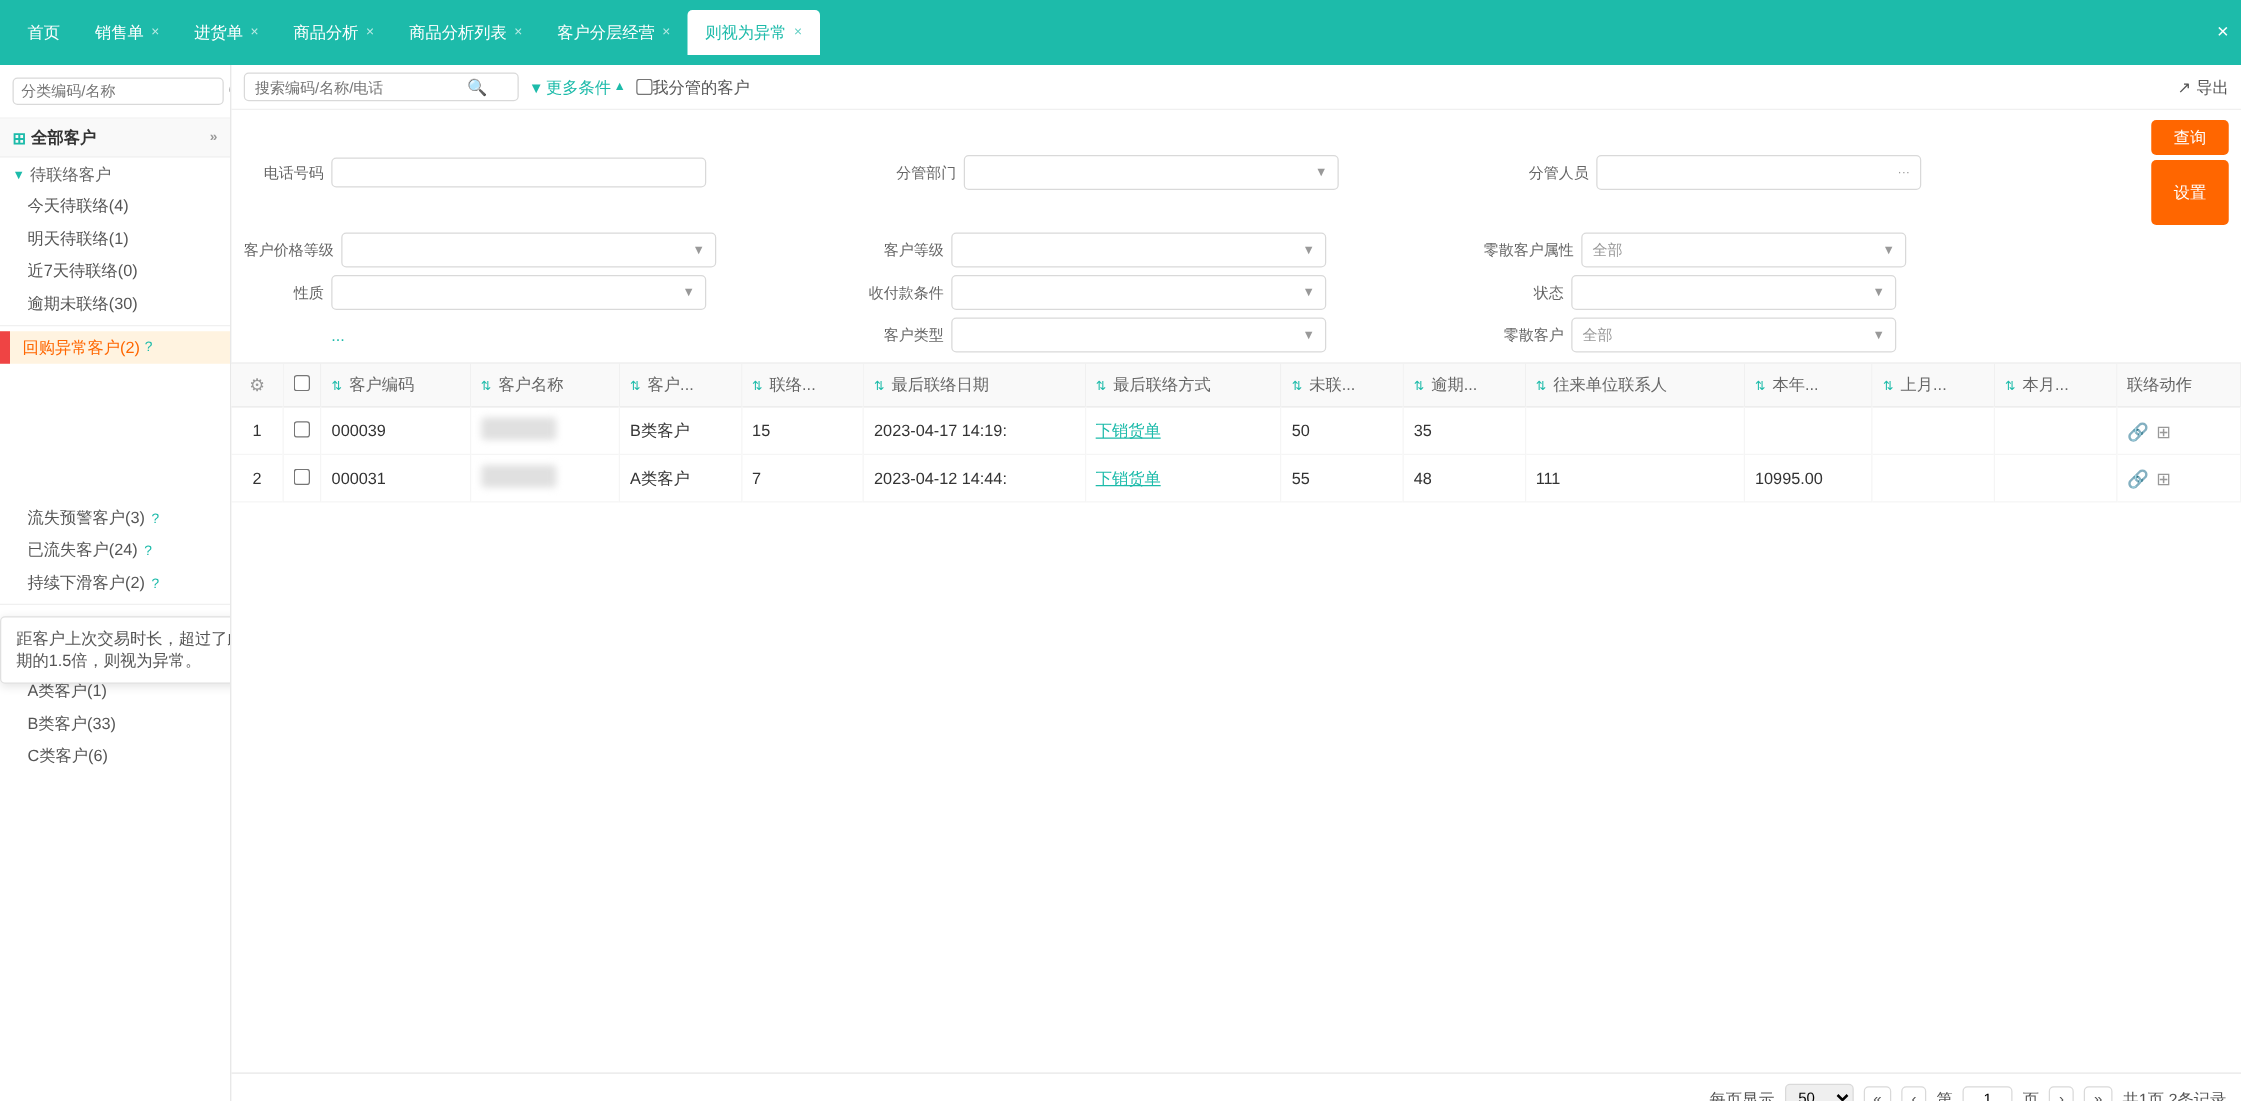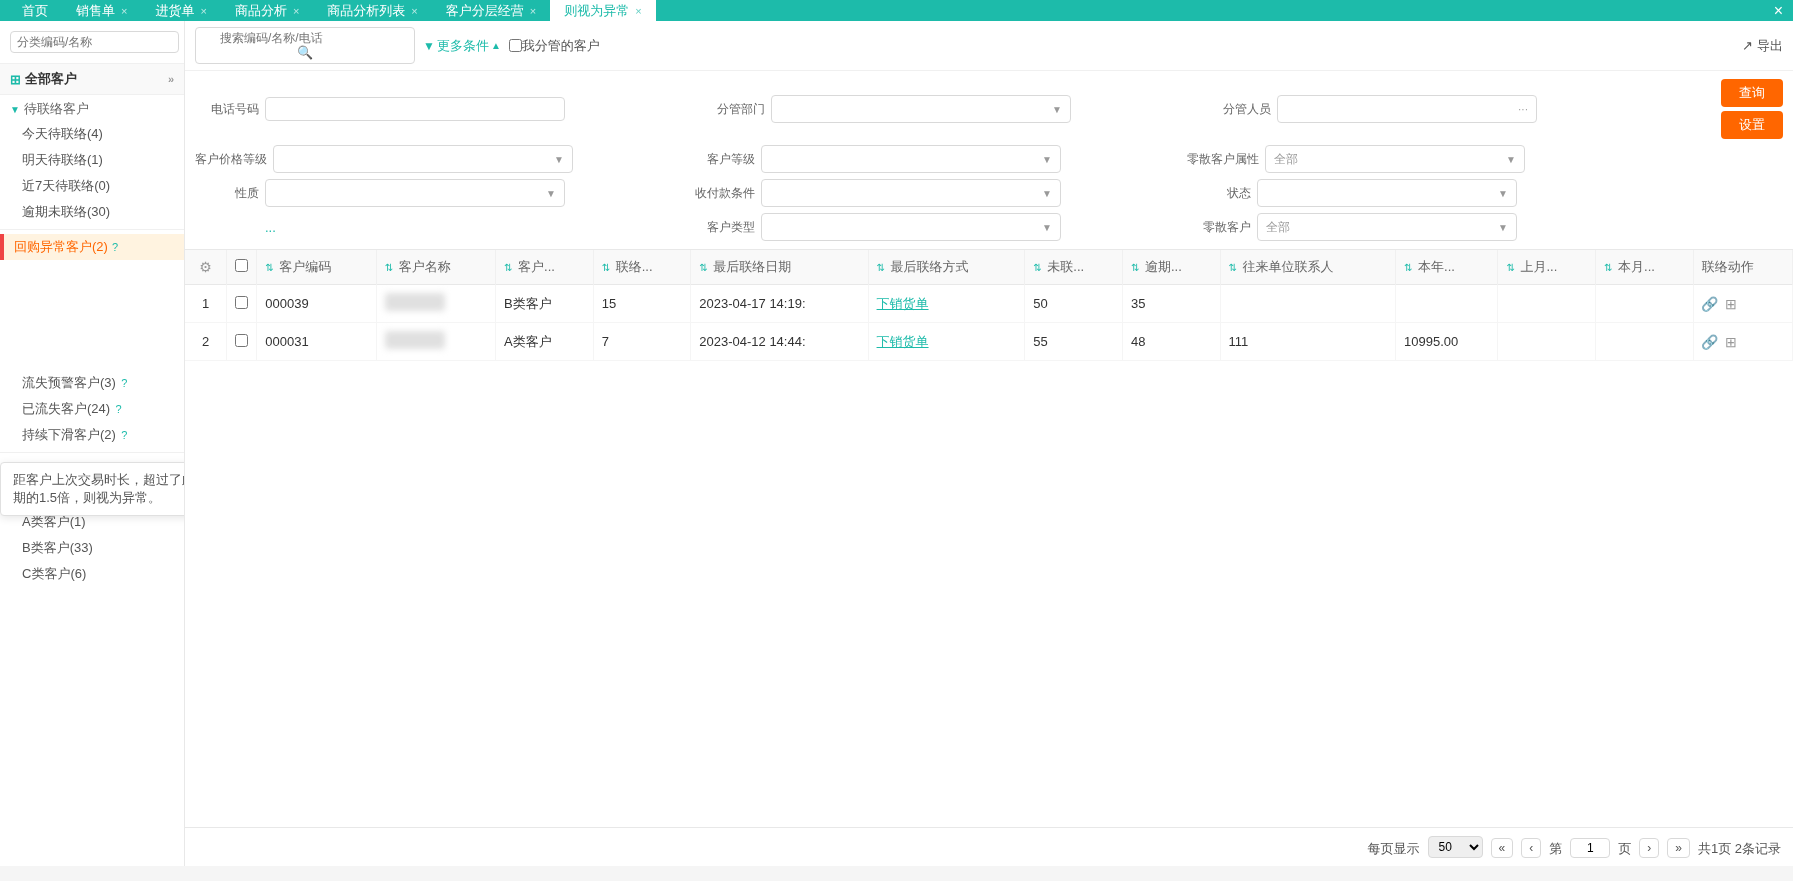--- a/index.html
+++ b/index.html
@@ -8,7 +8,7 @@
     
     .top-nav {
       background: #1dbbaa;
-      height: 21px;
+      height: 52px;
       display: flex;
       align-items: center;
       padding: 0 8px;

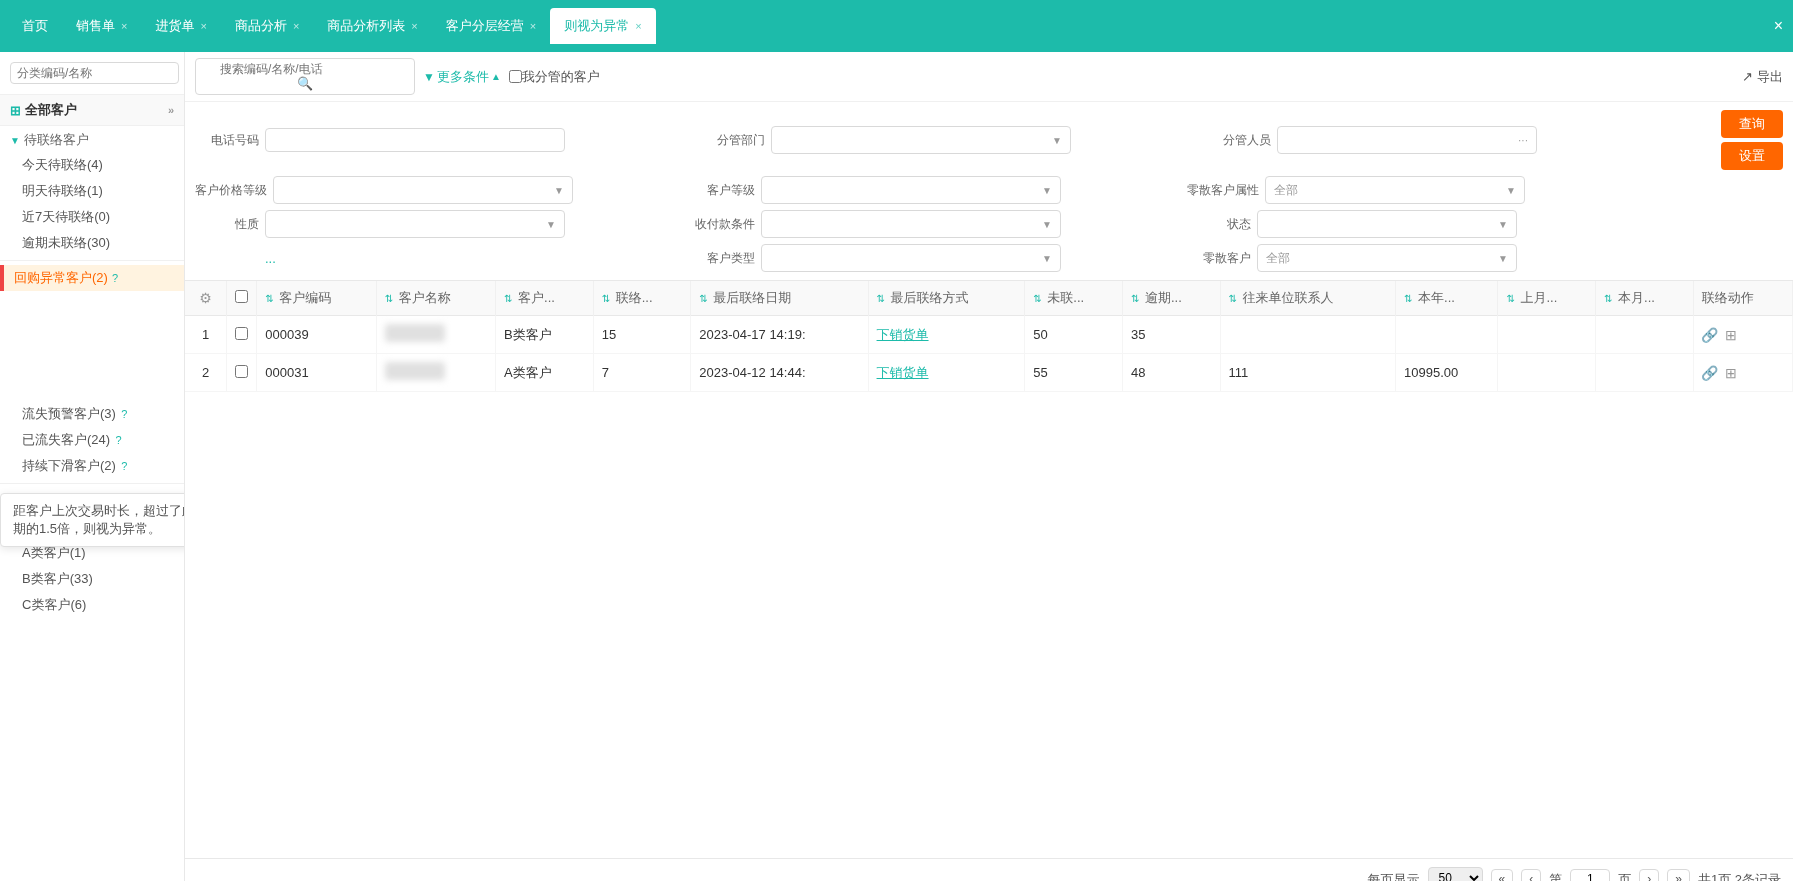--- a/index.html
+++ b/index.html
@@ -158,7 +158,6 @@
       border-radius: 4px;
       padding: 3px 8px;
       width: 220px;
-      flex-direction: column;
     }
     .filter-search-box input {
       border: none;

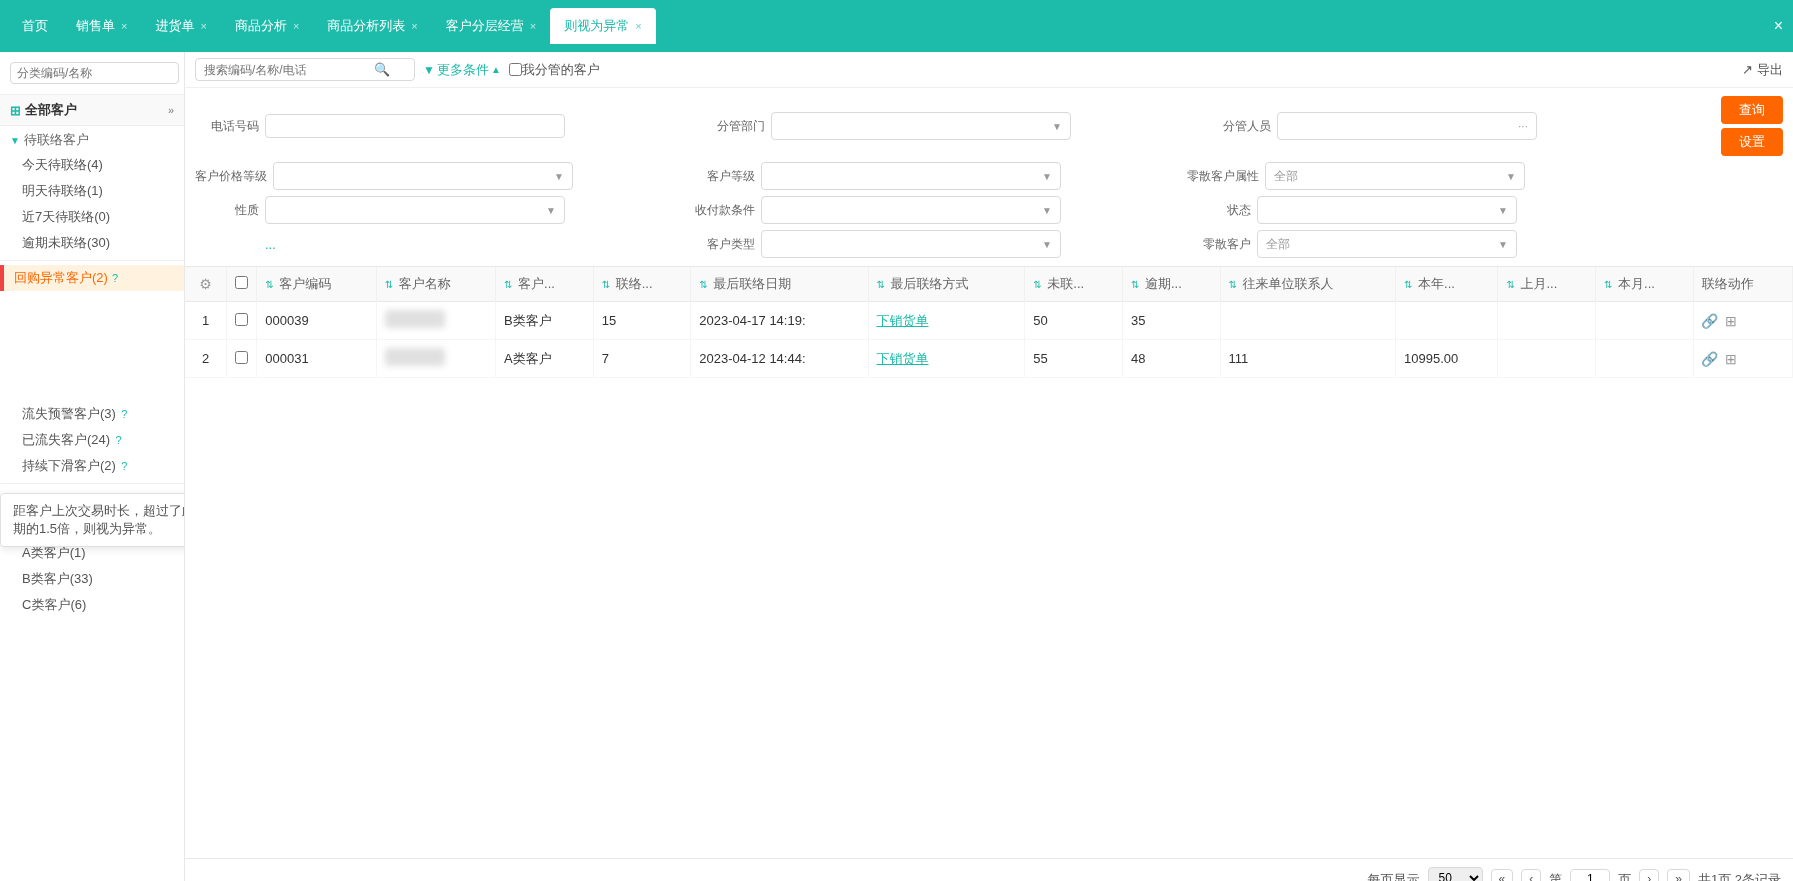--- a/index.html
+++ b/index.html
@@ -268,7 +268,7 @@
       color: white;
       border: none;
       border-radius: 4px;
-      padding: 5px 18px;
+      padding: 17px 18px;
       font-size: 13px;
       cursor: pointer;
       white-space: nowrap;

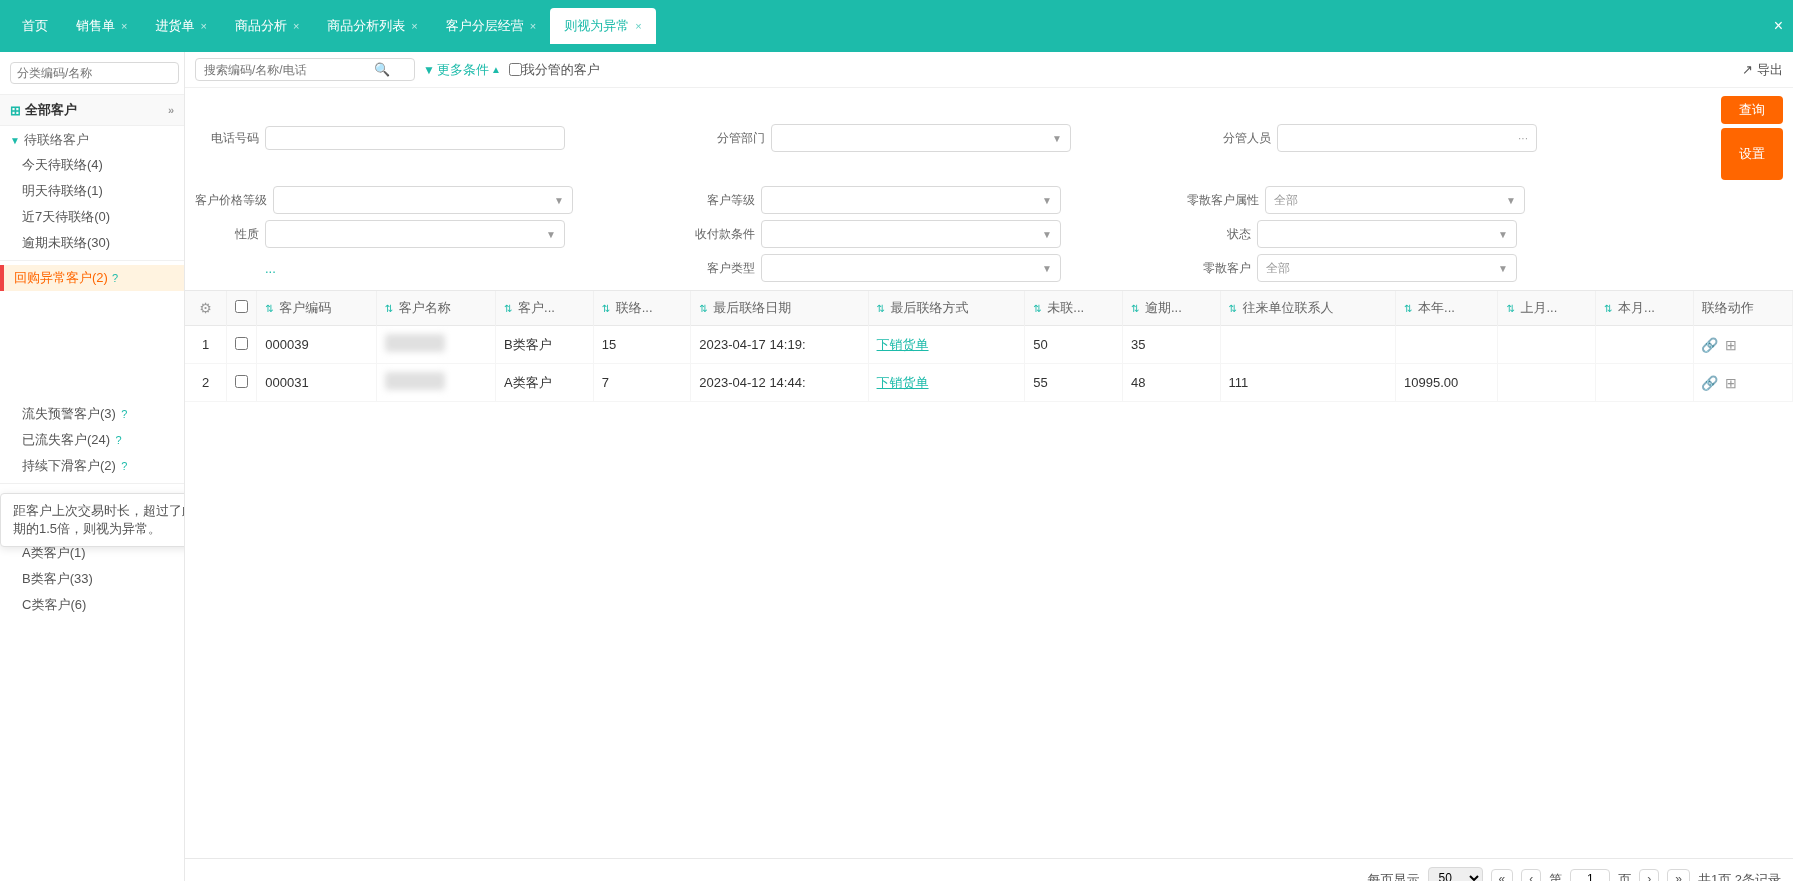--- a/index.html
+++ b/index.html
@@ -102,7 +102,7 @@
       overflow: hidden;
       text-overflow: ellipsis;
     }
-    .sidebar-item.active { background: #fff3e0; color: #f60; border-left: 4px solid #ef4444; }
+    .sidebar-item.active { background: #fff3e0; color: #f60; border-left: 8px solid #ef4444; }
     .sidebar-divider { height: 1px; background: #f0f0f0; margin: 4px 0; }
 
     

